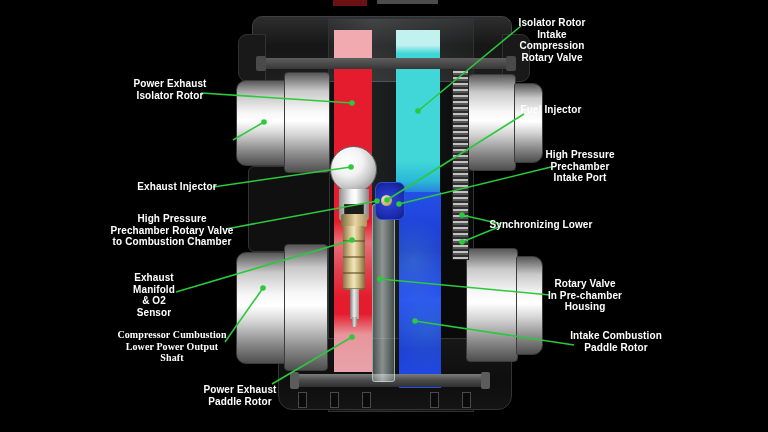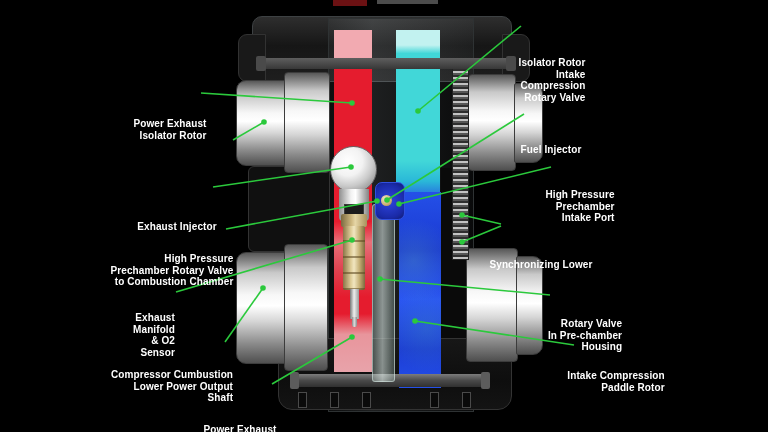--- a/index.html
+++ b/index.html
@@ -7,8 +7,8 @@
          font-family:"Liberation Sans",sans-serif;}
   #stage *{position:absolute;box-sizing:border-box;}
   .callout{color:#fff;font:bold 10px/11.5px "Liberation Sans",sans-serif;
-           text-align:right;white-space:pre-line;letter-spacing:.1px;
-           transform:translateX(-50%);z-index:10;margin-top:40px;}
+           text-align:center;white-space:pre-line;letter-spacing:.1px;
+           transform:translateX(-50%);z-index:10;}
   
   .cyl{background:linear-gradient(180deg,#585858,#c9c9c9 18%,#f7f7f7 38%,#ffffff 48%,#d6d6d6 62%,#8c8c8c 82%,#4f4f4f);
        border:1px solid #3c3c3c;z-index:2;}

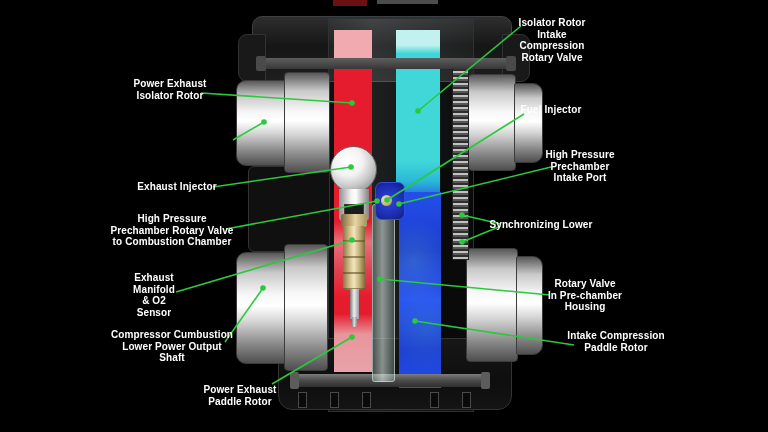--- a/index.html
+++ b/index.html
@@ -137,7 +137,7 @@
 Manifold
 &amp; O2
 Sensor</div>
-  <div class="callout" style="left: 172px; top: 329px;">Compressor Cumbustion
+  <div class="callout" style="left: 172px; top: 329px; font-family: Liberation Serif, serif;">Compressor Cumbustion
 Lower Power Output
 Shaft</div>
   <div class="callout" style="left: 240px; top: 384px;">Power Exhaust

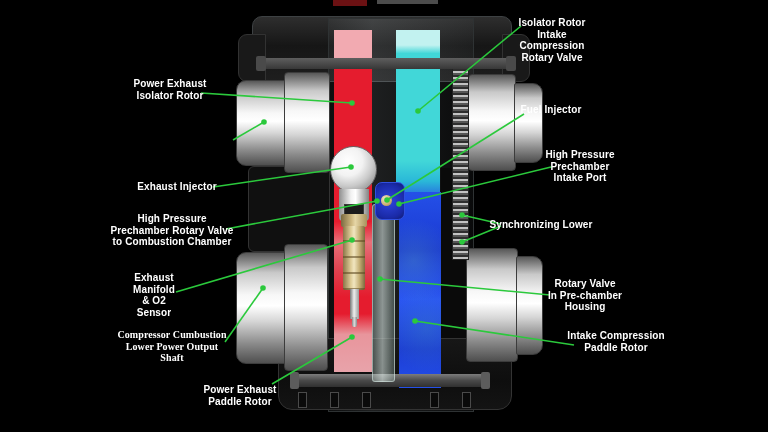--- a/index.html
+++ b/index.html
@@ -154,7 +154,7 @@
   <div class="callout" style="left: 585px; top: 278px;">Rotary Valve
 In Pre-chamber
 Housing</div>
-  <div class="callout" style="left: 616px; top: 330px;">Intake Compression
+  <div class="callout" style="left: 616px; top: 330px;">Intake Combustion
 Paddle Rotor</div>
 
 </div>

